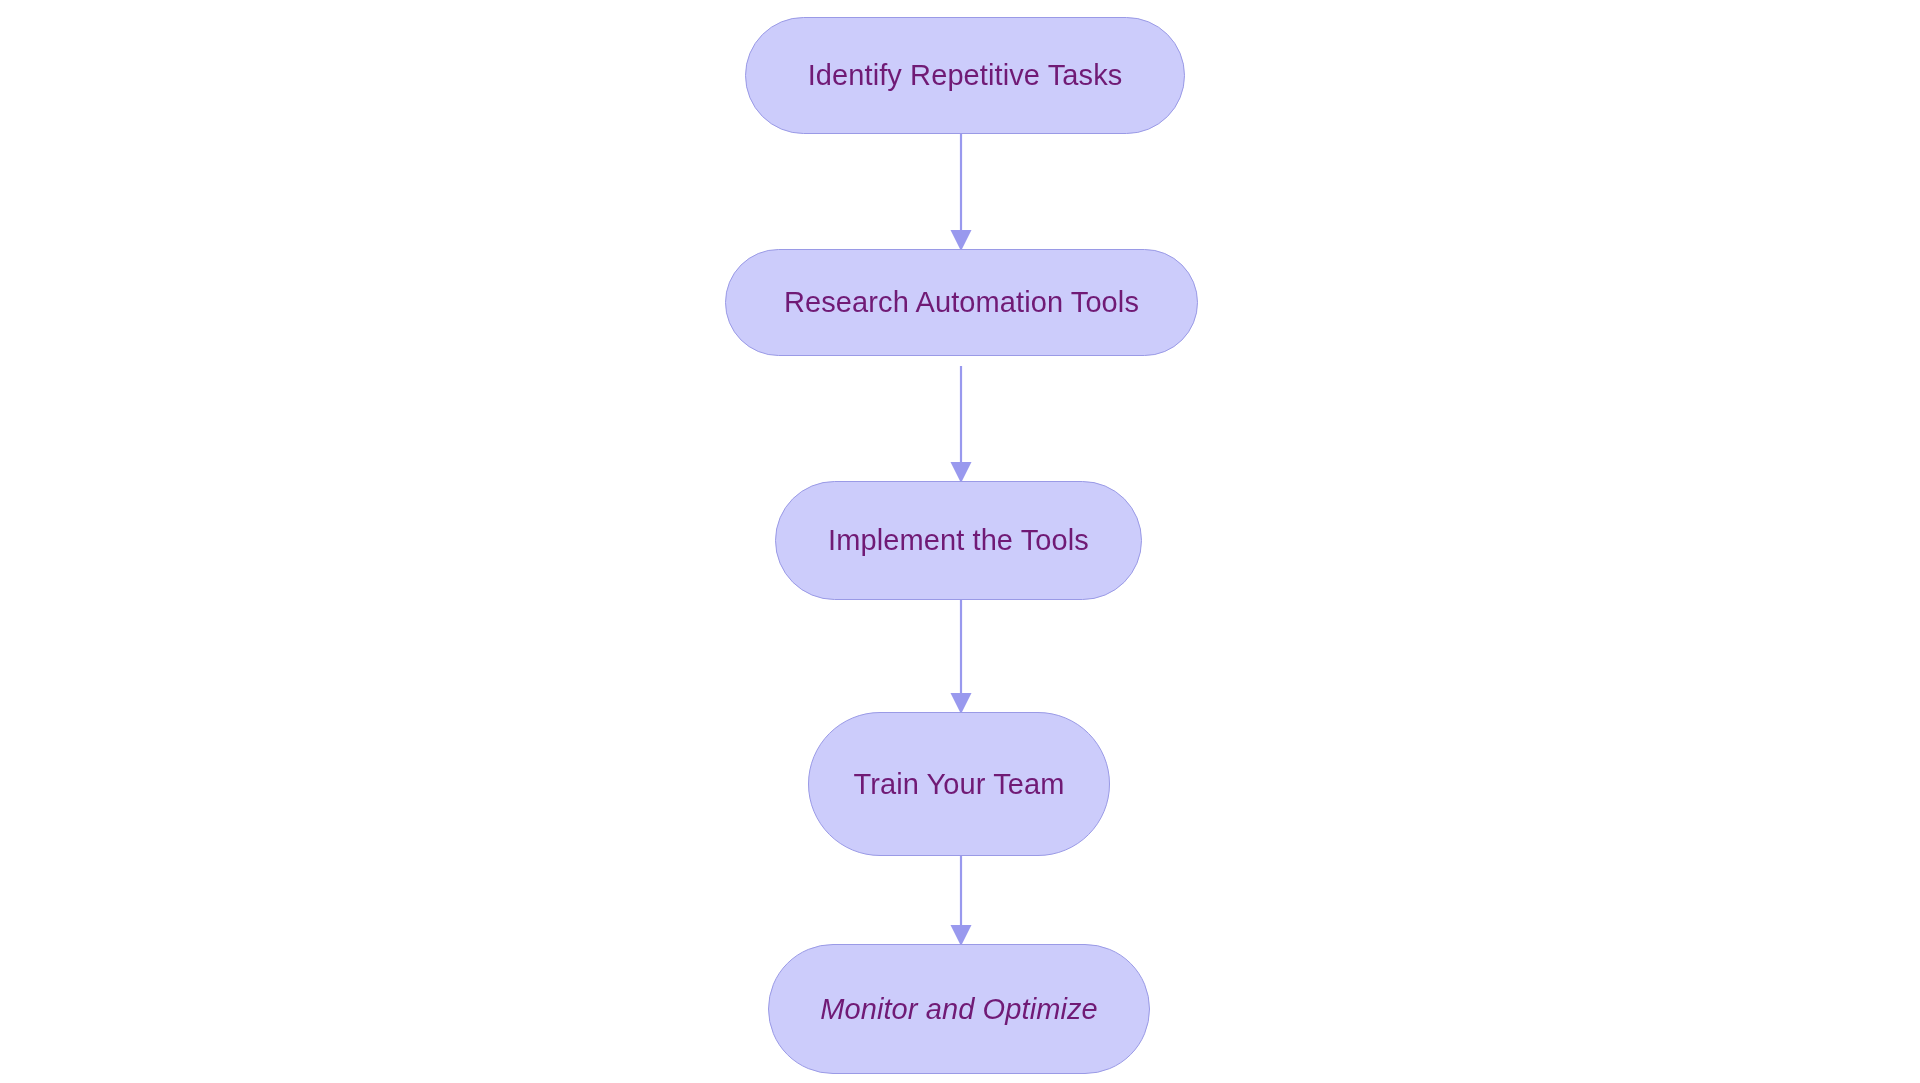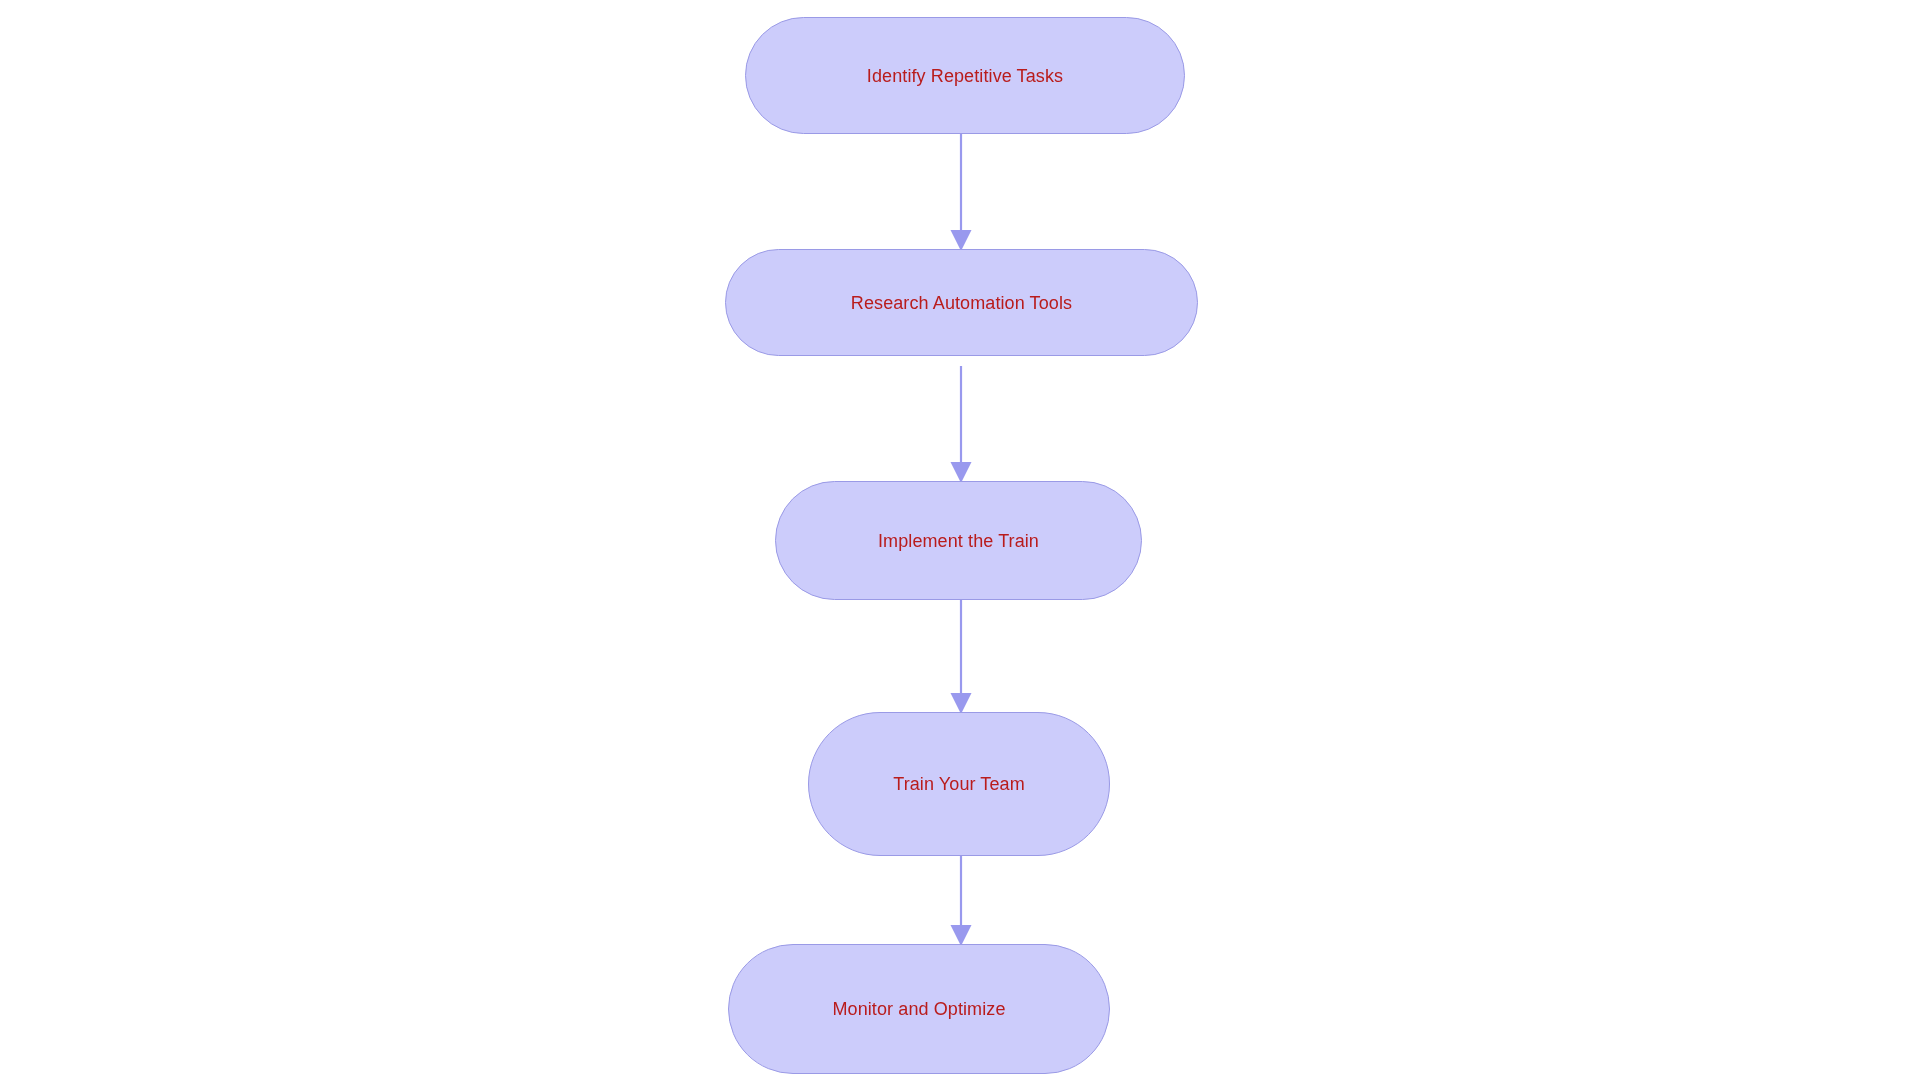--- a/index.html
+++ b/index.html
@@ -37,11 +37,11 @@
   }
   .node-label {
     font-family: "Liberation Sans", "DejaVu Sans", sans-serif;
-    font-size: 18px;
+    font-size: 29px;
     font-weight: 400;
     letter-spacing: 0.1px;
     line-height: 1;
-    color: #b91c1c;
+    color: #701a75;
     white-space: nowrap;
     text-align: right;
   }

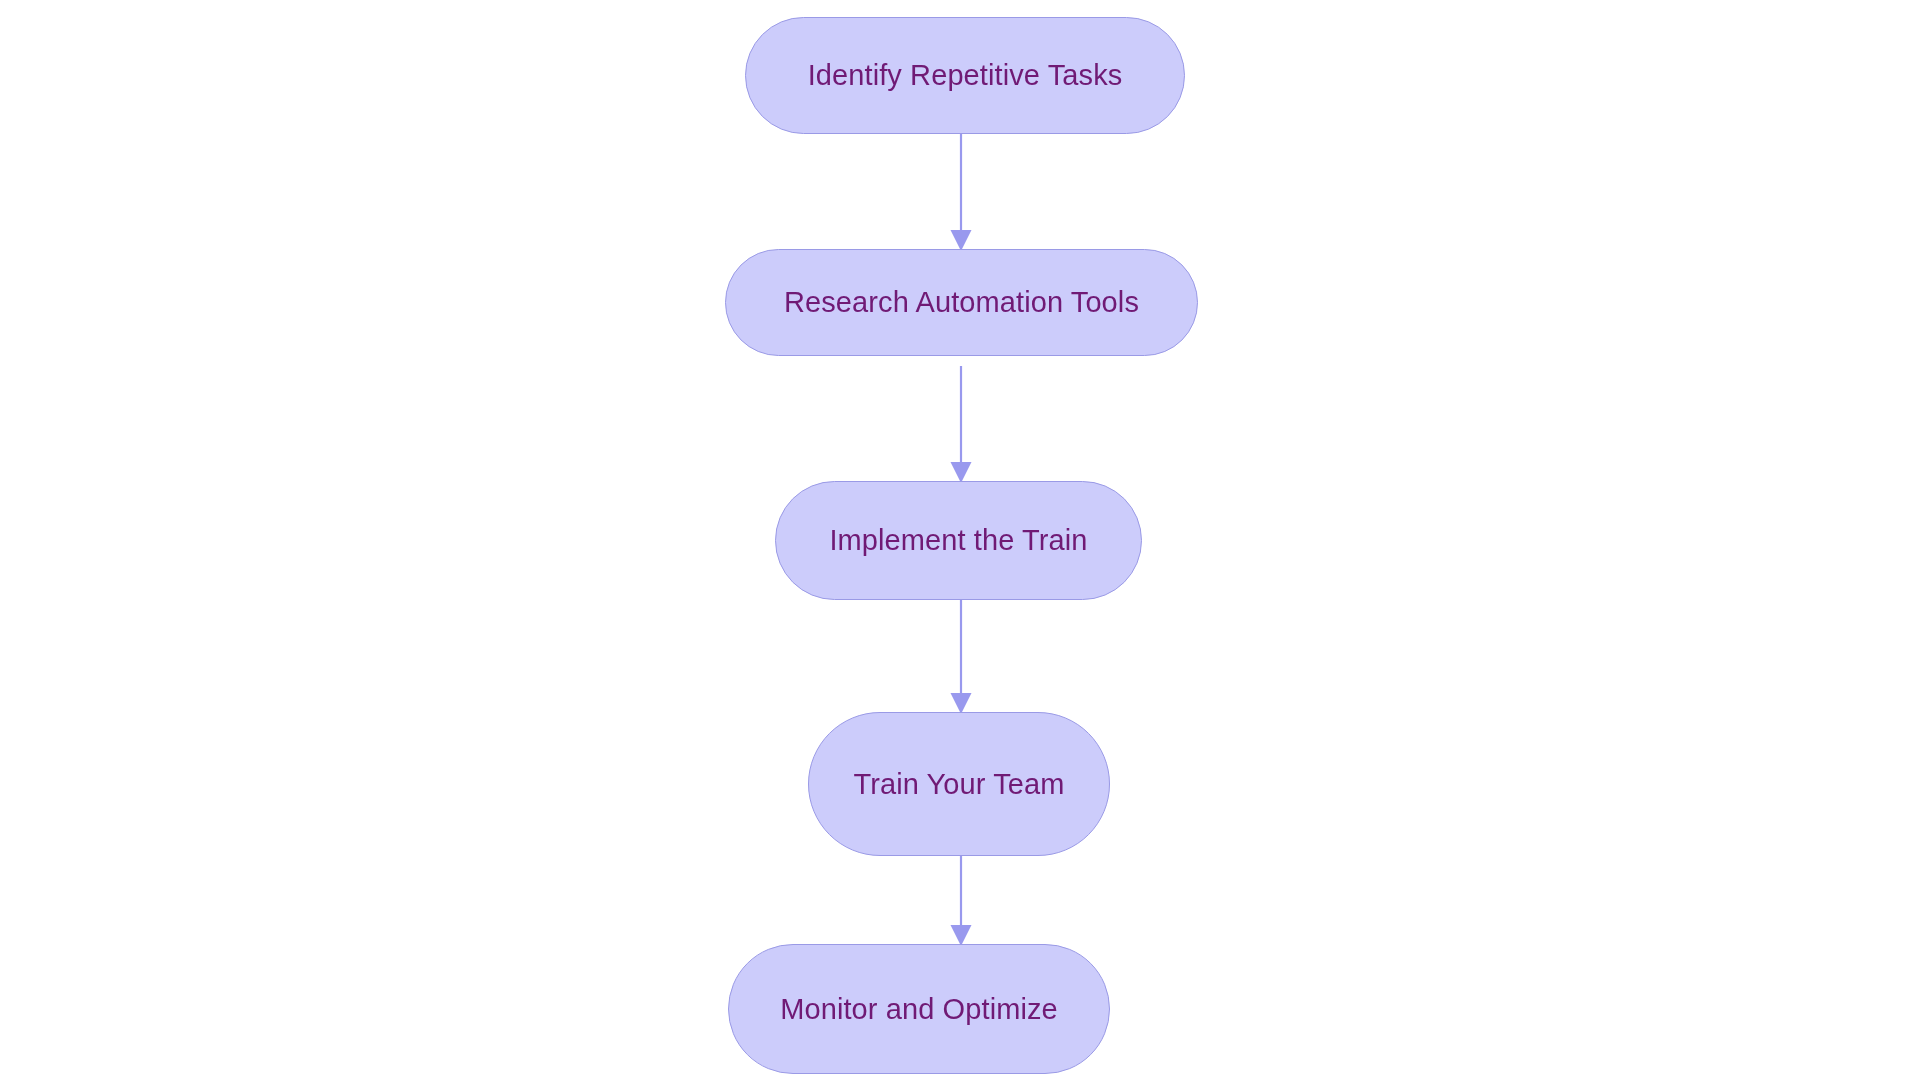--- a/index.html
+++ b/index.html
@@ -110,7 +110,7 @@
   </div>
 
   <div class="node" id="node-3">
-    <span class="node-label">Implement the Train</span>
+    <span class="node-label">Implement the Tools</span>
   </div>
 
   <div class="node" id="node-4">

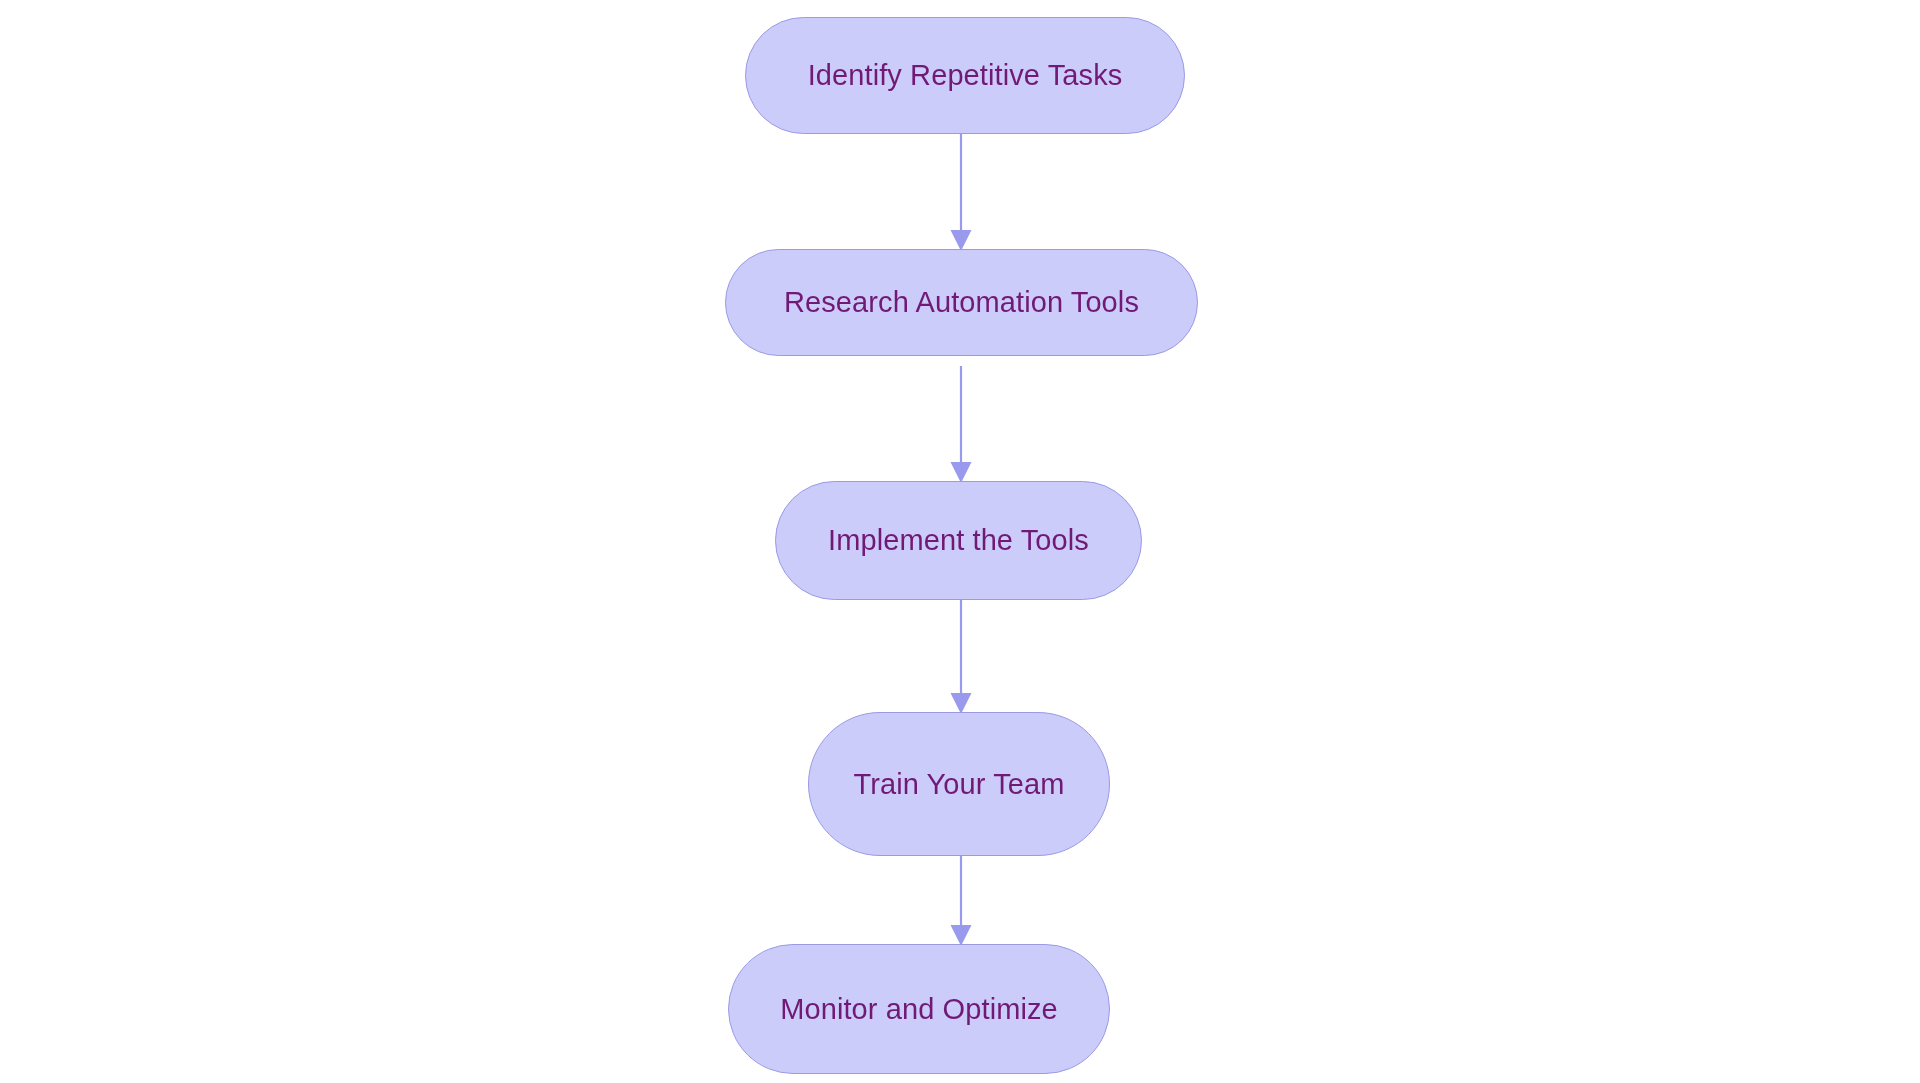--- a/index.html
+++ b/index.html
@@ -50,7 +50,7 @@
   #node-2 { left: 725px;  top: 249px;  width: 473px; height: 107px; }
   #node-3 { left: 775px;  top: 481px;  width: 367px; height: 119px; }
   #node-4 { left: 808px;  top: 712px;  width: 302px; height: 144px; }
-  #node-5 { left: 728px;  top: 944px;  width: 382px; height: 130px; }
+  #node-5 { left: 768px;  top: 944px;  width: 382px; height: 130px; font-style: italic; }
 
   
   .edge {

